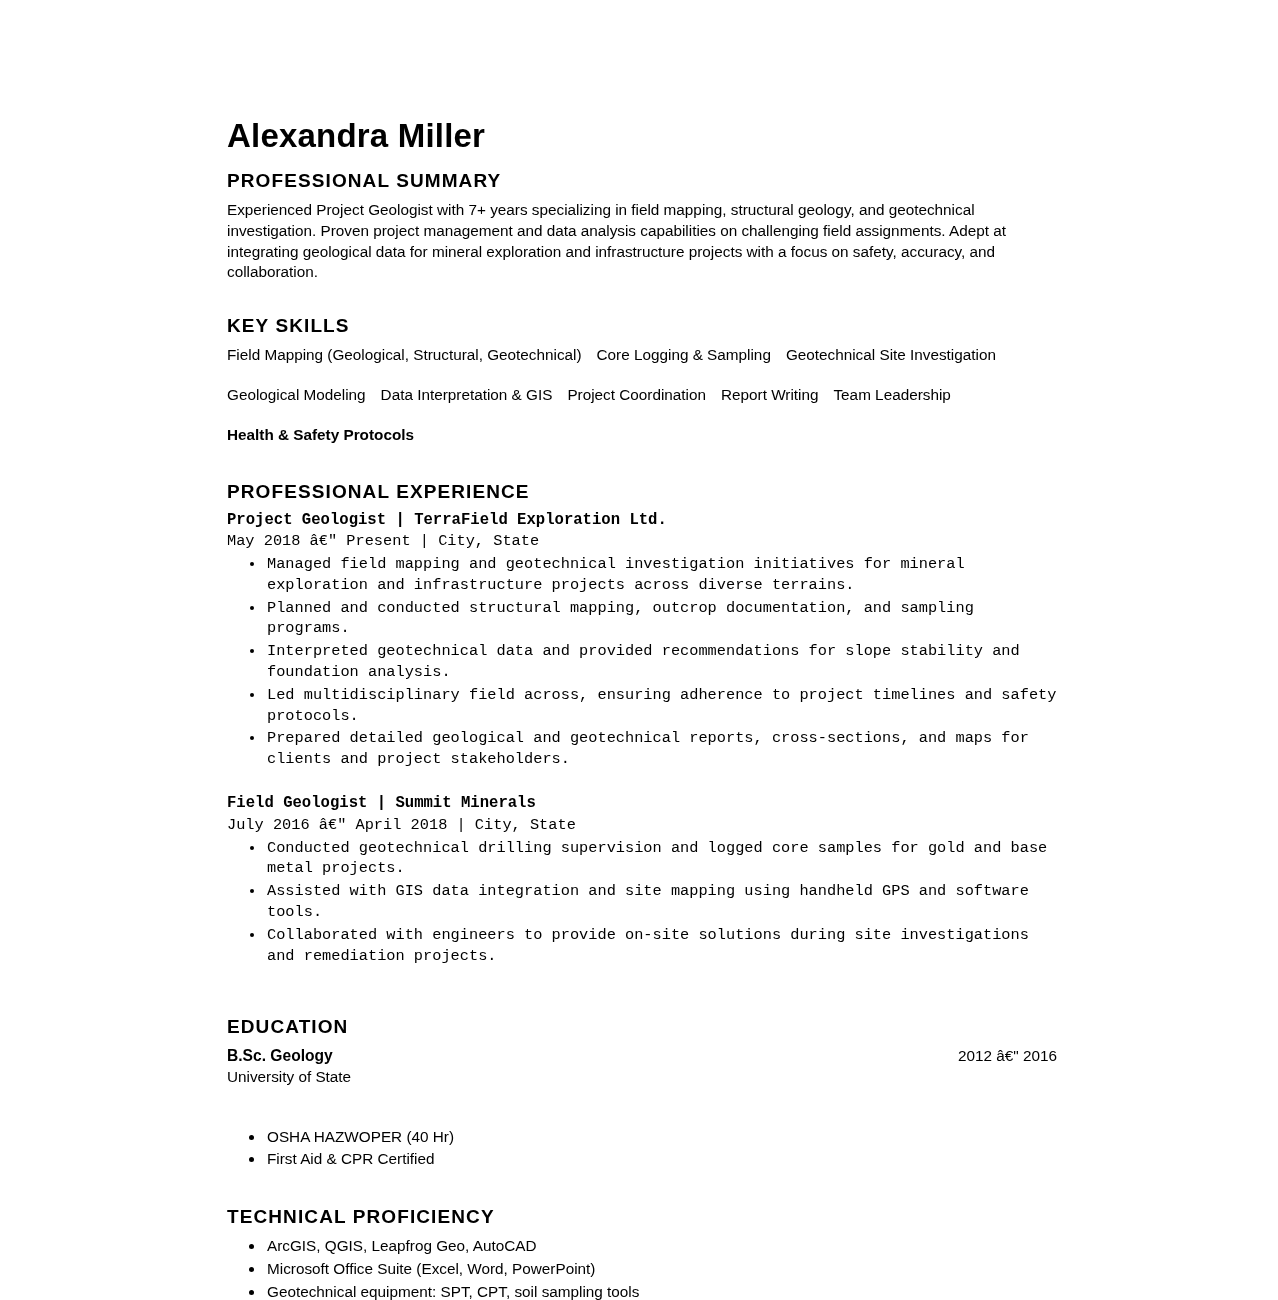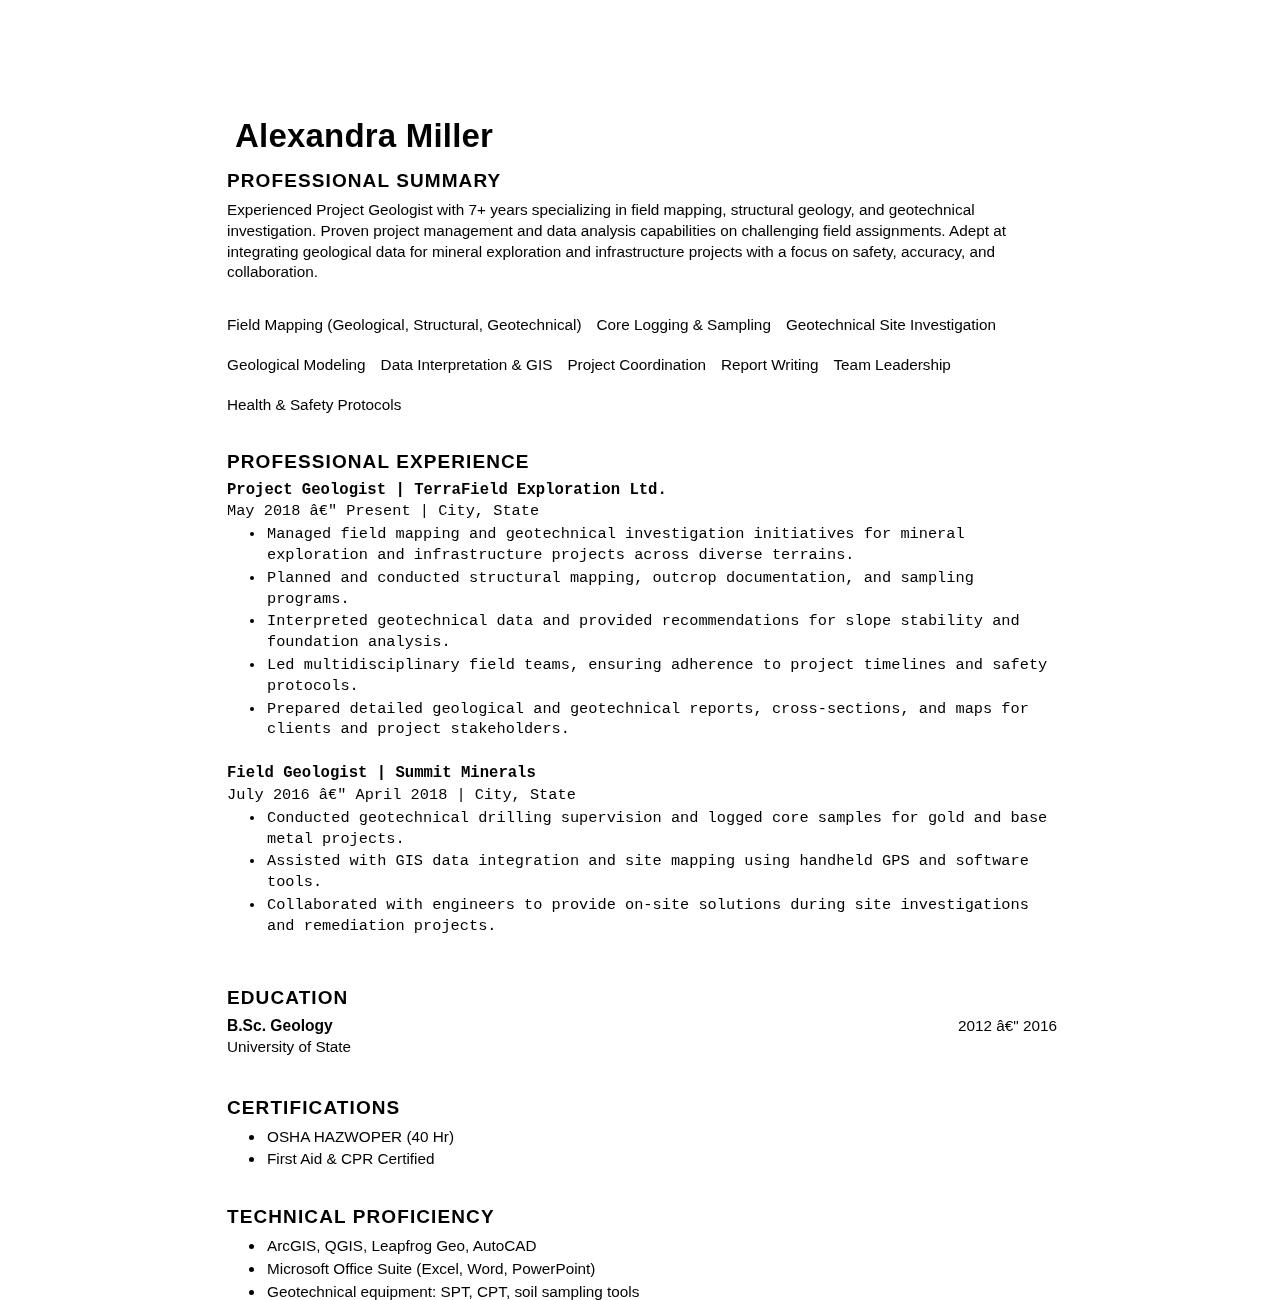--- a/index.html
+++ b/index.html
@@ -30,7 +30,7 @@
     font-weight: bold;
     letter-spacing: 0.2px;
     line-height: 1.1;
-    margin: 0 0 16px 8px;
+    margin: 0 0 16px 0;
   }
   .contact-line {
     font-size: 15px;

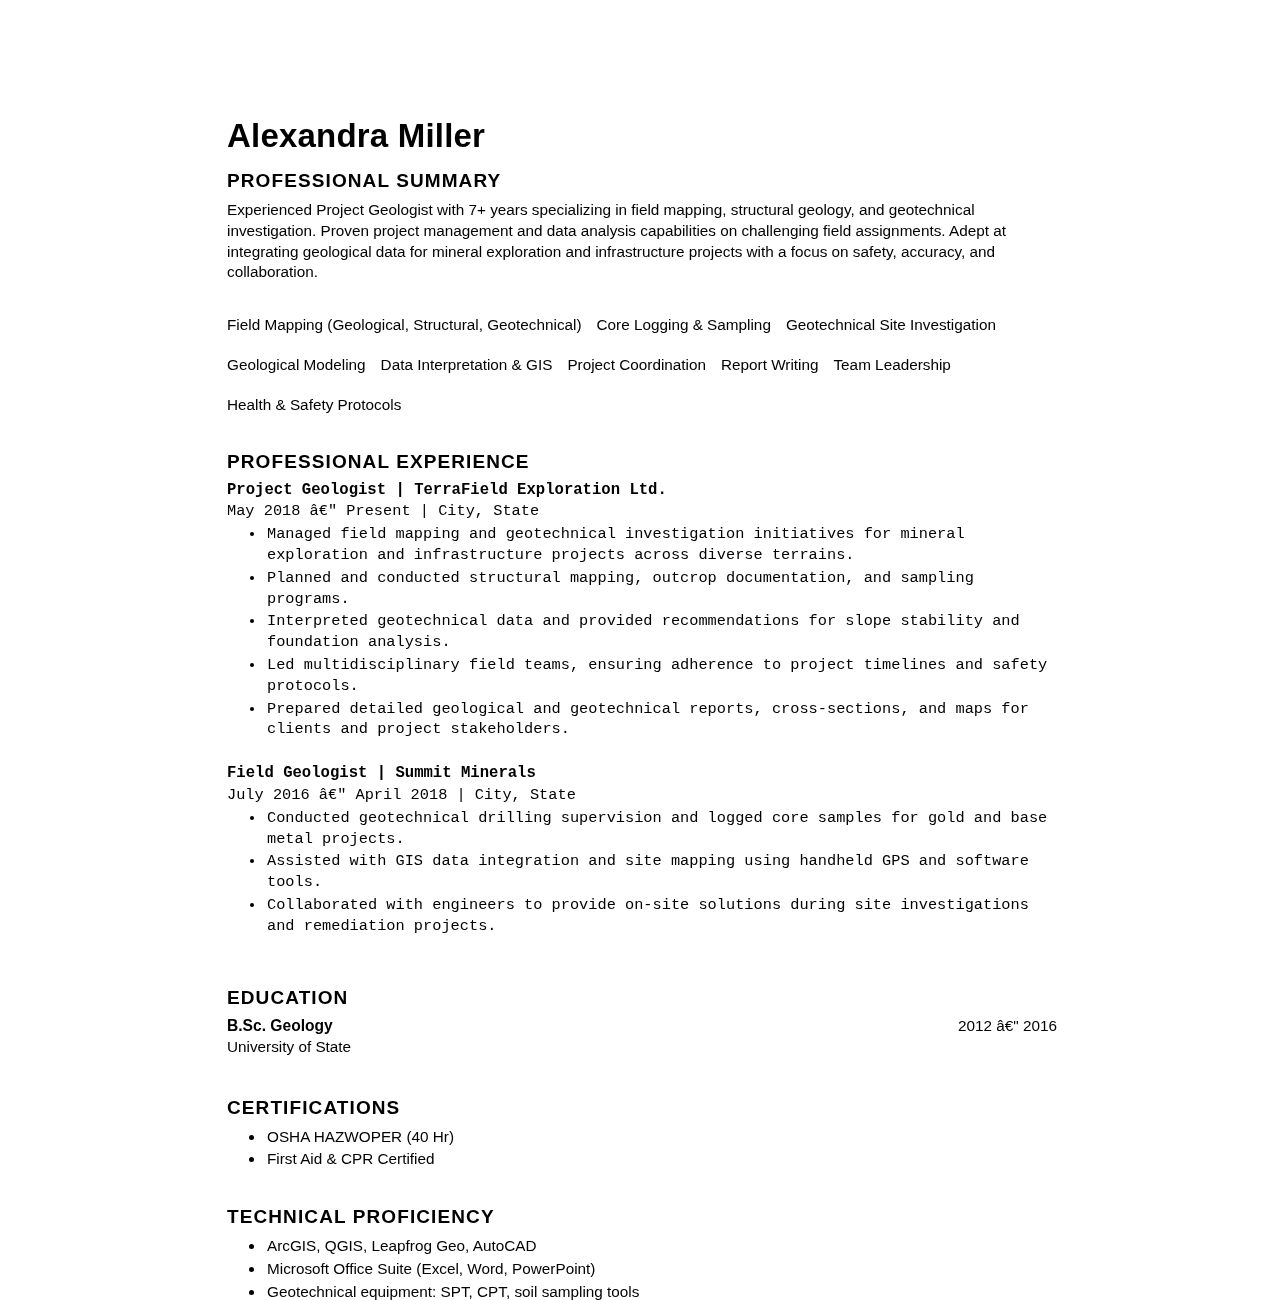--- a/index.html
+++ b/index.html
@@ -138,6 +138,7 @@
     </div>
 
     <div class="section">
+      <div class="section-heading">KEY SKILLS</div>
       <div class="skills-rows">
           <div class="skills-row"><span class="skill-item">Field Mapping (Geological, Structural, Geotechnical)</span><span class="skill-gap"></span><span class="skill-item">Core Logging &amp; Sampling</span><span class="skill-gap"></span><span class="skill-item">Geotechnical Site Investigation</span></div>
           <div class="skills-row"><span class="skill-item">Geological Modeling</span><span class="skill-gap"></span><span class="skill-item">Data Interpretation &amp; GIS</span><span class="skill-gap"></span><span class="skill-item">Project Coordination</span><span class="skill-gap"></span><span class="skill-item">Report Writing</span><span class="skill-gap"></span><span class="skill-item">Team Leadership</span></div>

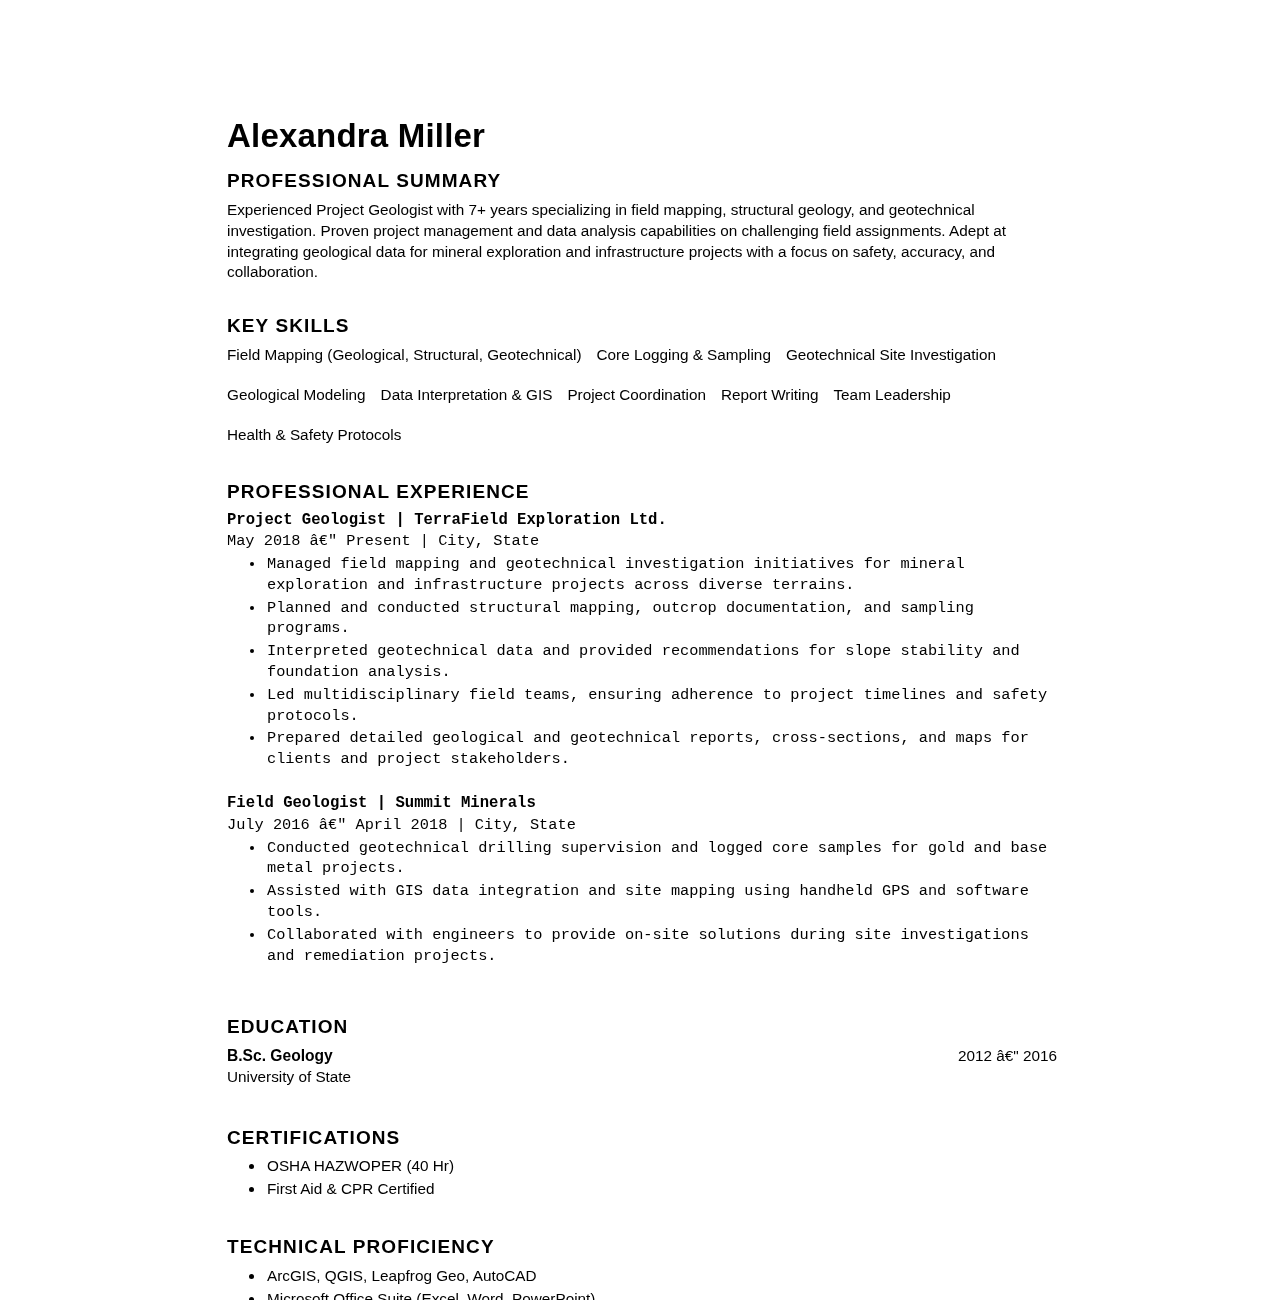--- a/index.html
+++ b/index.html
@@ -67,7 +67,7 @@
     margin-bottom: 20px;
     white-space: nowrap;
   }
-  .skills-row:last-child { margin-bottom: 0; }
+  .skills-row:last-child { margin-bottom: 0; font-weight: bold; }
   .skill-item { display: inline-block; }
   .skill-gap { display: inline-block; width: 15px; }
 

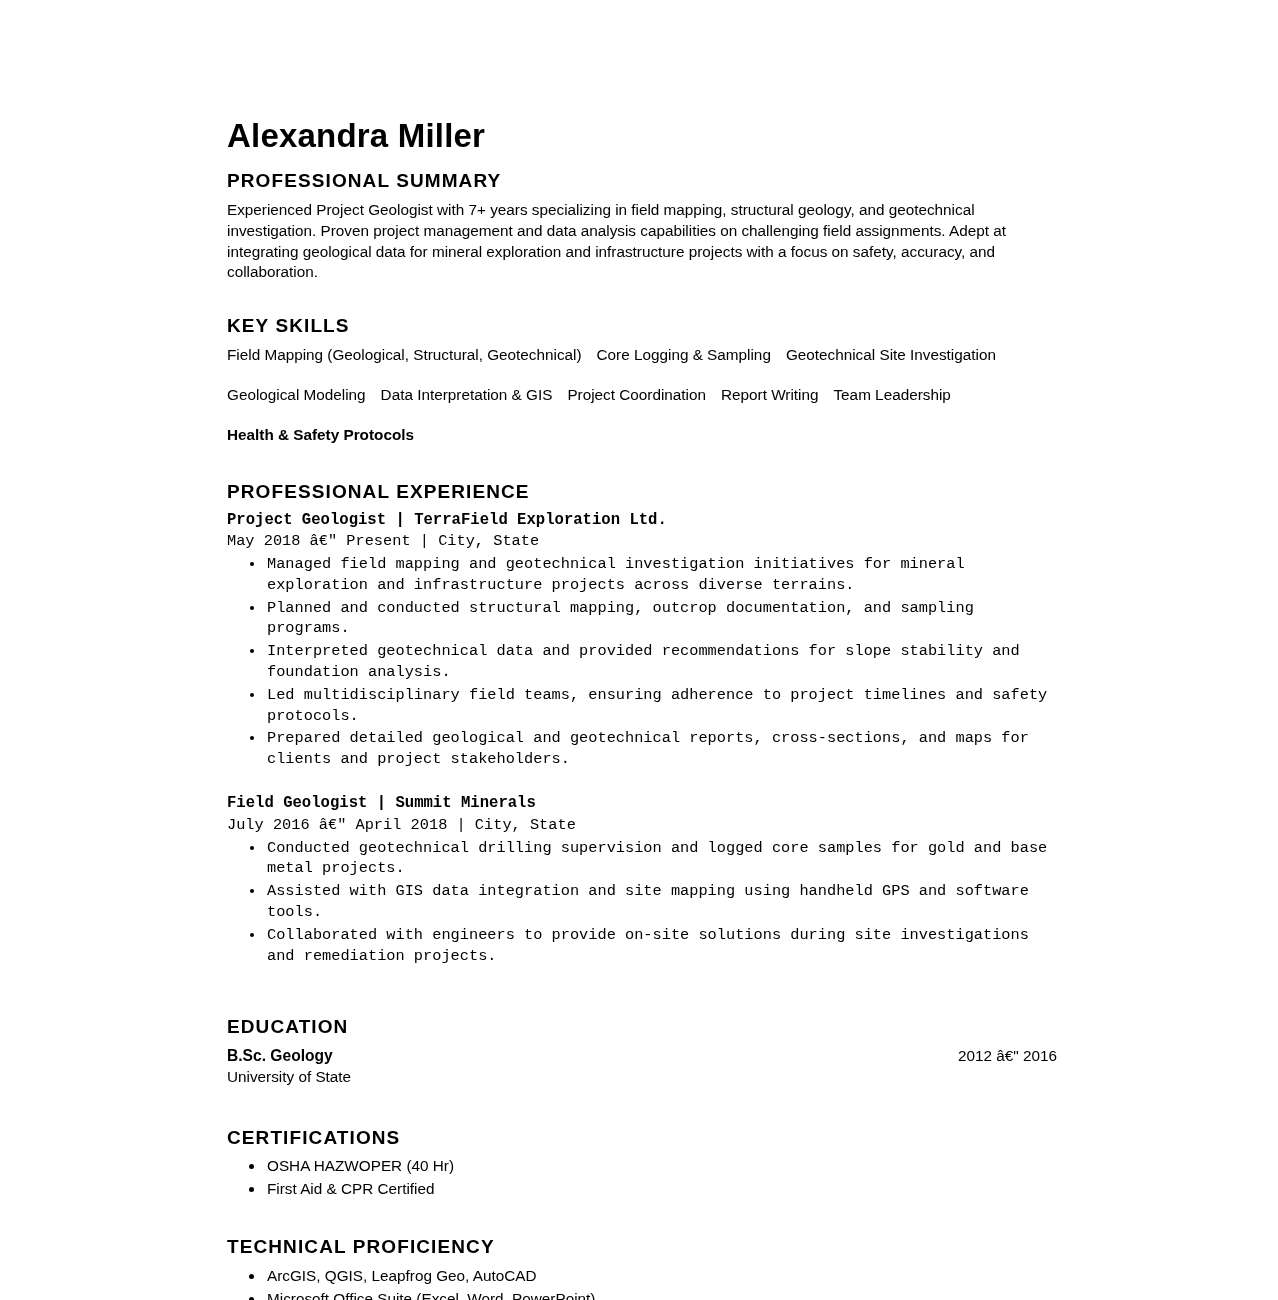--- a/index.html
+++ b/index.html
@@ -156,7 +156,7 @@
               <li>Managed field mapping and geotechnical investigation initiatives for mineral exploration and infrastructure projects across diverse terrains.</li>
               <li>Planned and conducted structural mapping, outcrop documentation, and sampling programs.</li>
               <li>Interpreted geotechnical data and provided recommendations for slope stability and foundation analysis.</li>
-              <li>Led multidisciplinary field teams, ensuring adherence to project timelines and safety protocols.</li>
+              <li>Led multidisciplinary field across, ensuring adherence to project timelines and safety protocols.</li>
               <li>Prepared detailed geological and geotechnical reports, cross-sections, and maps for clients and project stakeholders.</li>
             </ul>
           </div>

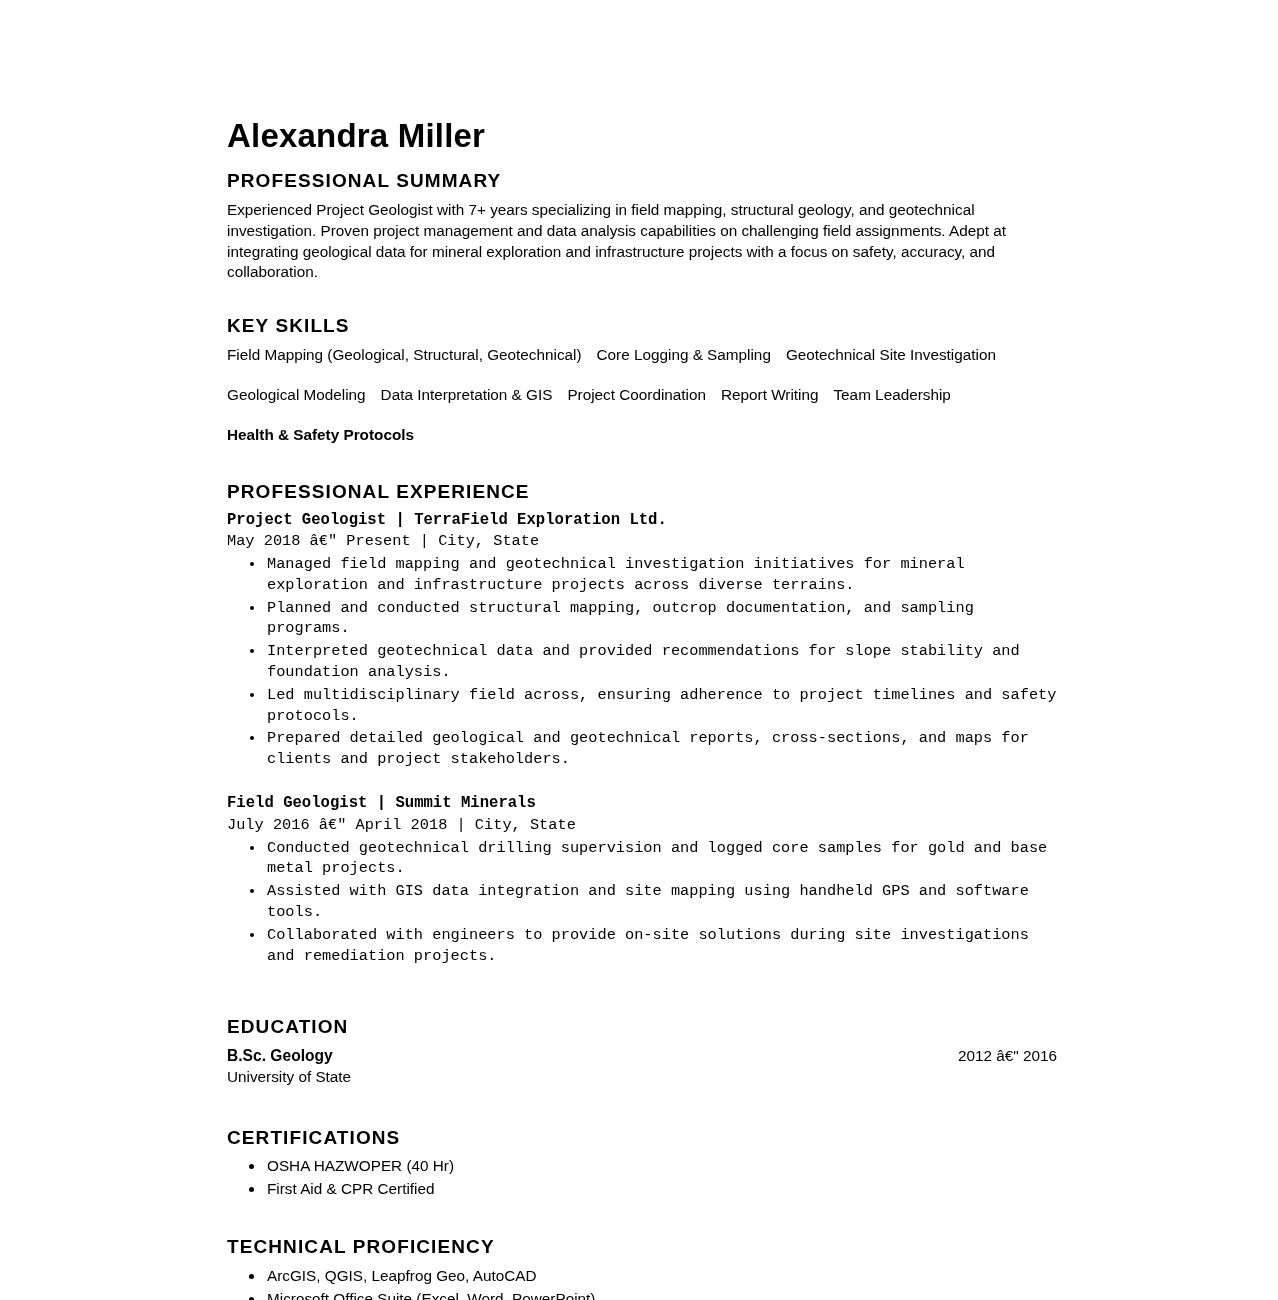--- a/index.html
+++ b/index.html
@@ -185,7 +185,6 @@
     <div class="edu-bottom-space"></div>
 
     <div class="section">
-      <div class="section-heading">CERTIFICATIONS</div>
       <ul class="bullets" id="certifications-list">
           <li>OSHA HAZWOPER (40 Hr)</li>
           <li>First Aid &amp; CPR Certified</li>

